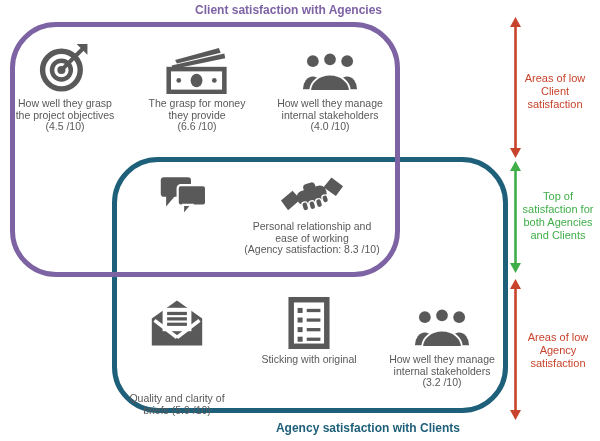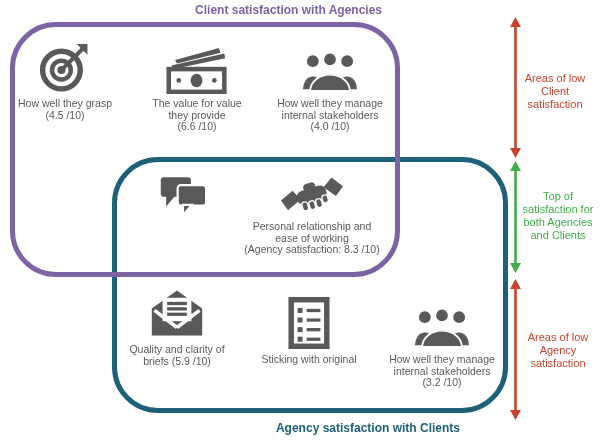--- a/index.html
+++ b/index.html
@@ -75,7 +75,7 @@
       </svg>
     </div>
     <div class="label">
-      <span>The value for value</span>
+      <span>The grasp for money</span>
       <span>they provide</span>
       <span>(6.6 /10)</span>
     </div>

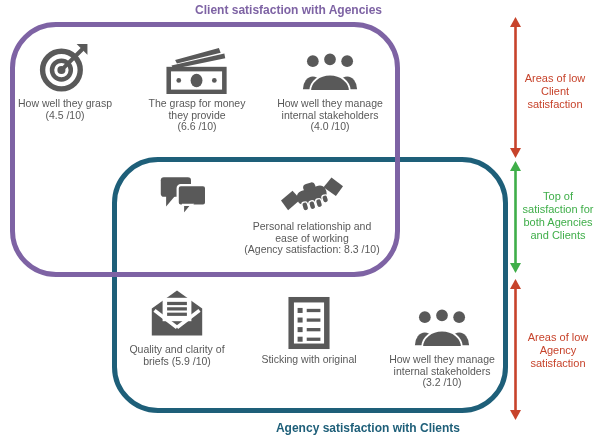--- a/index.html
+++ b/index.html
@@ -59,6 +59,7 @@
     </div>
     <div class="label">
       <span>How well they grasp</span>
+      <span>the project objectives</span>
       <span>(4.5 /10)</span>
     </div>
   </div>

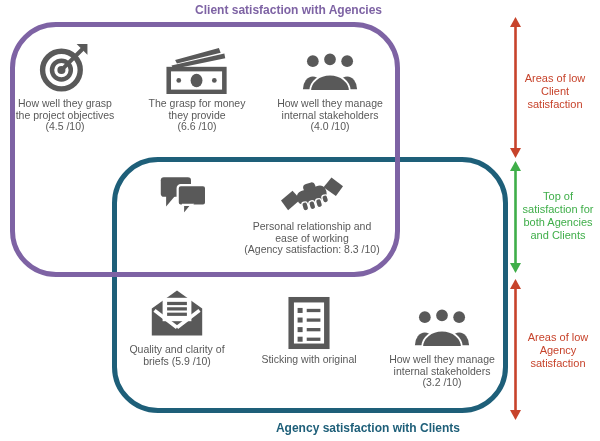--- a/index.html
+++ b/index.html
@@ -139,7 +139,7 @@
     </div>
   </div>
 
-  <div class="item" style="left:115px; top:278px; width:124px;">
+  <div class="item" style="left:115px; top:288px; width:124px;gap:39px;">
     <div class="icon-box" style="height:62px;">
       <svg width="54" height="52" viewBox="0 0 60 56">
         <polygon points="2,22 30,2 58,22 58,52 2,52" fill="currentColor"></polygon>

